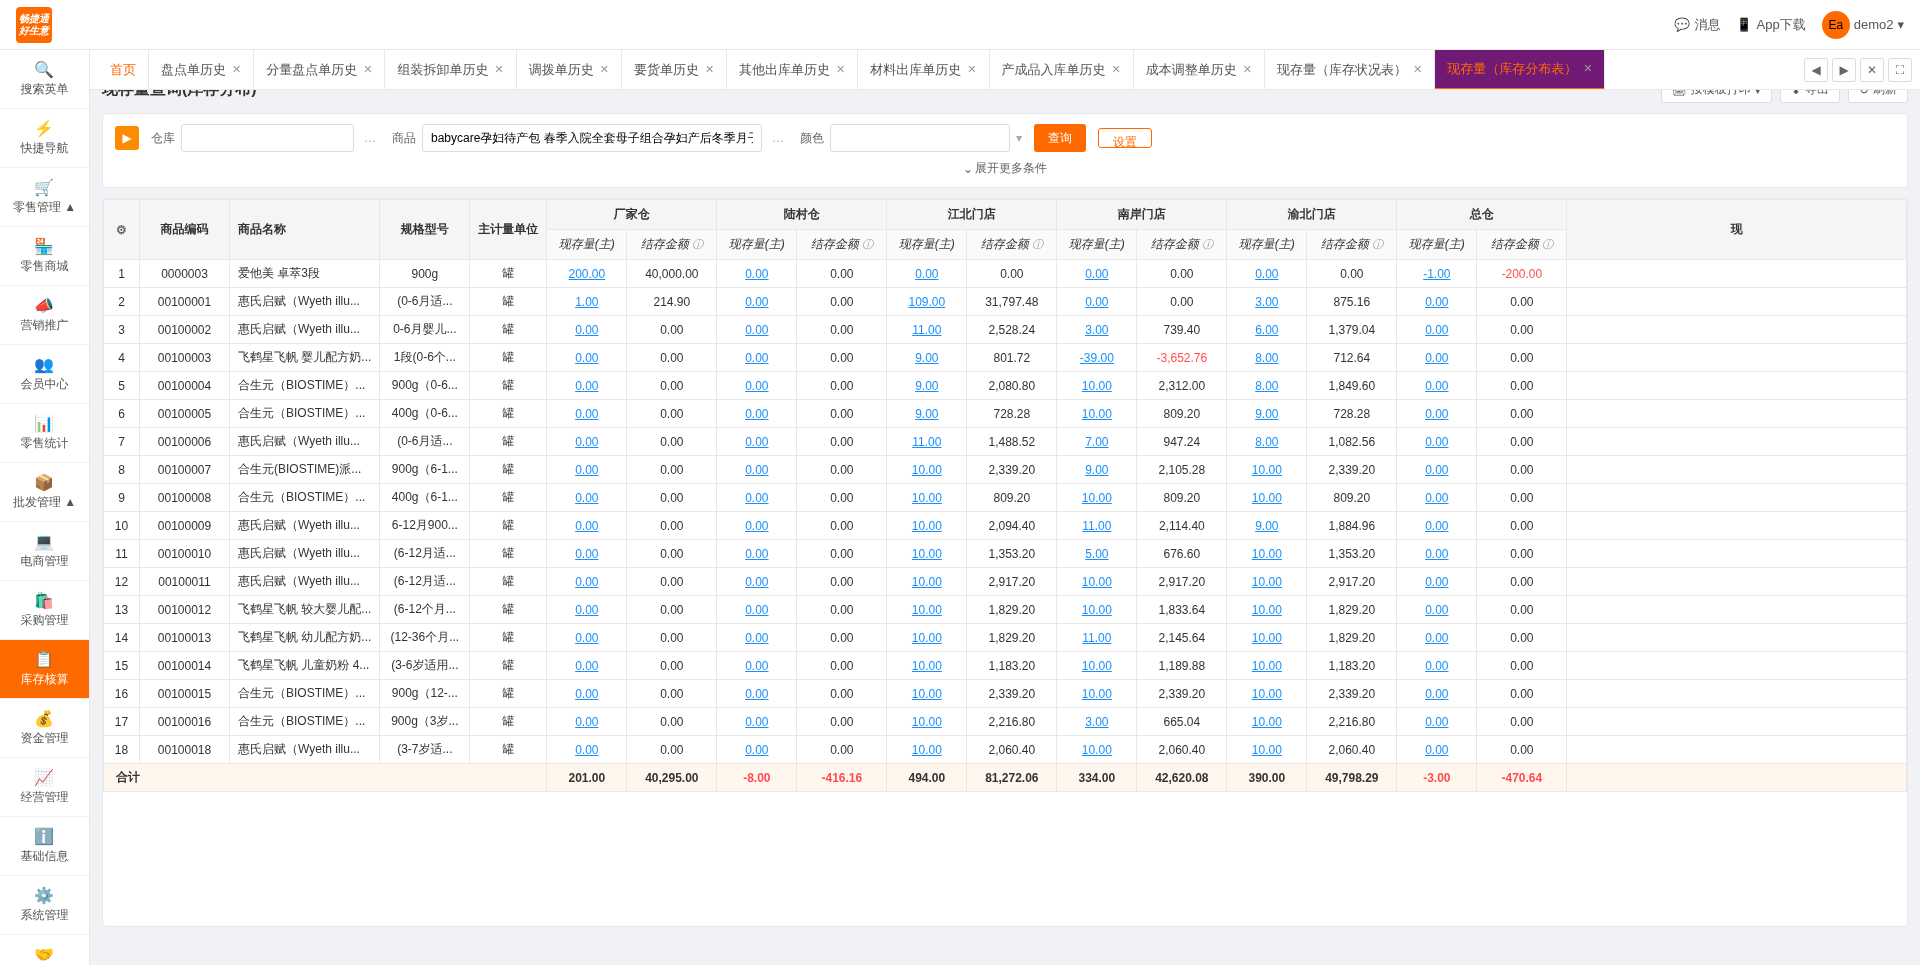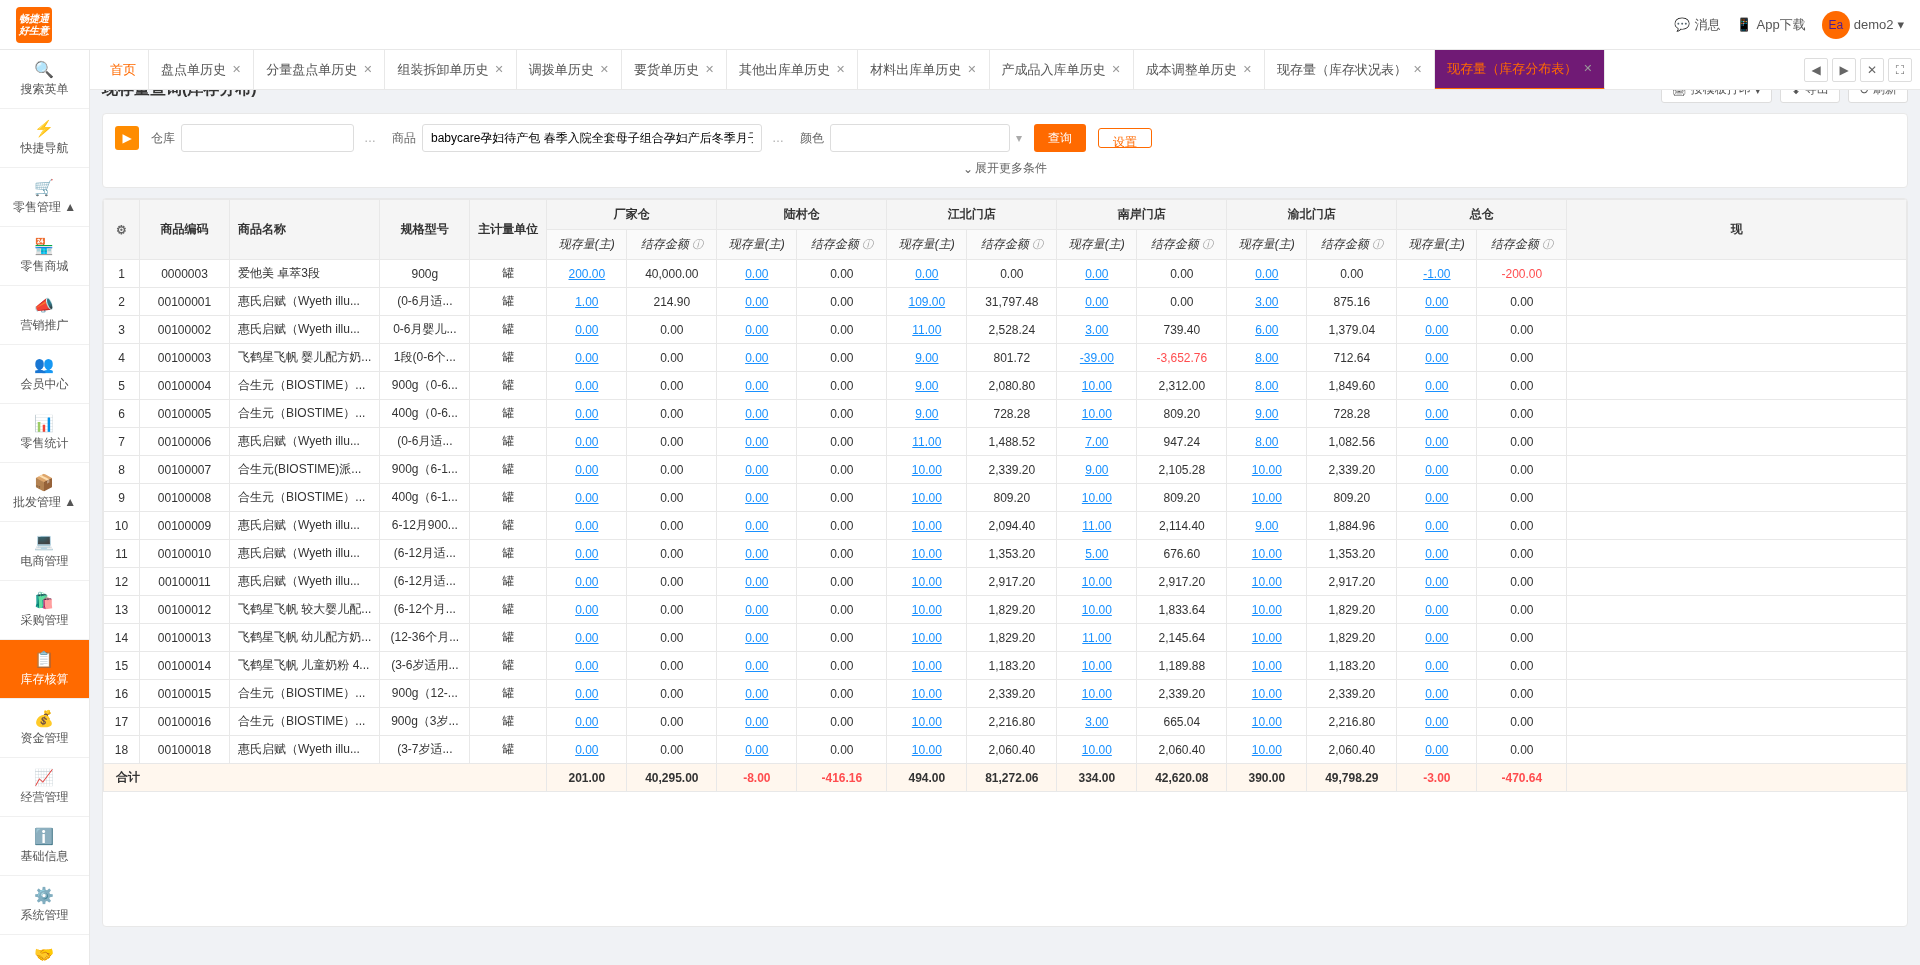--- a/index.html
+++ b/index.html
@@ -35,7 +35,7 @@
     }
     .avatar {
       width: 28px; height: 28px; border-radius: 50%; background: #ff6a00;
-      display: flex; align-items: center; justify-content: center; color: #4c1d95; font-size: 12px;
+      display: flex; align-items: center; justify-content: center; color: #000000; font-size: 12px;
     }
 
     

